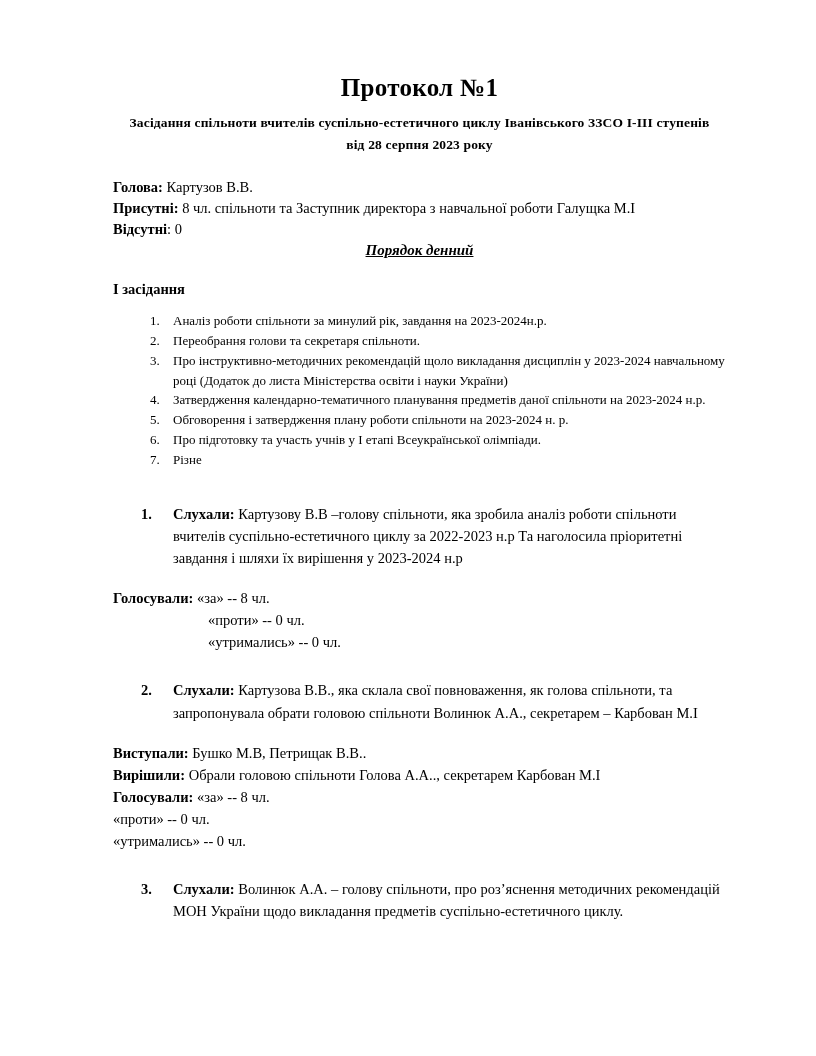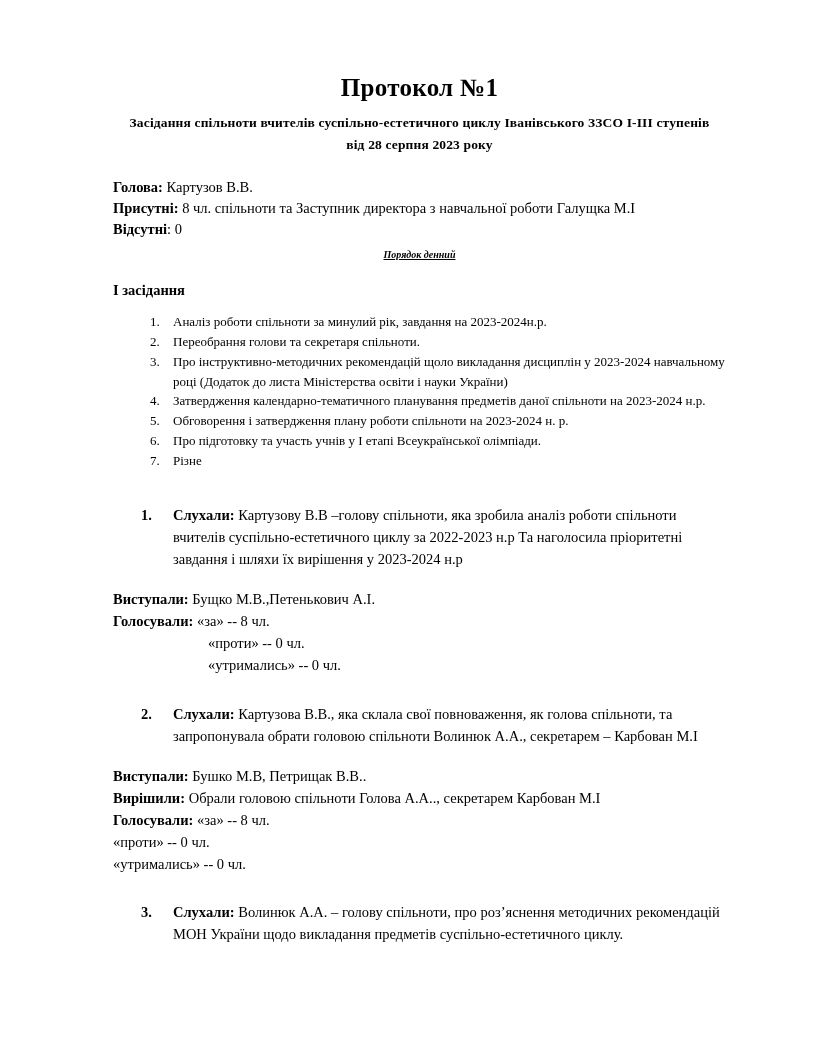--- a/index.html
+++ b/index.html
@@ -77,8 +77,8 @@
   
   .agenda-heading {
     text-align: center;
-    margin-top: 9px;
-    font-size: 10px;
+    margin-top: 2px;
+    font-size: 15px;
   }
   .agenda-heading span {
     font-weight: bold;

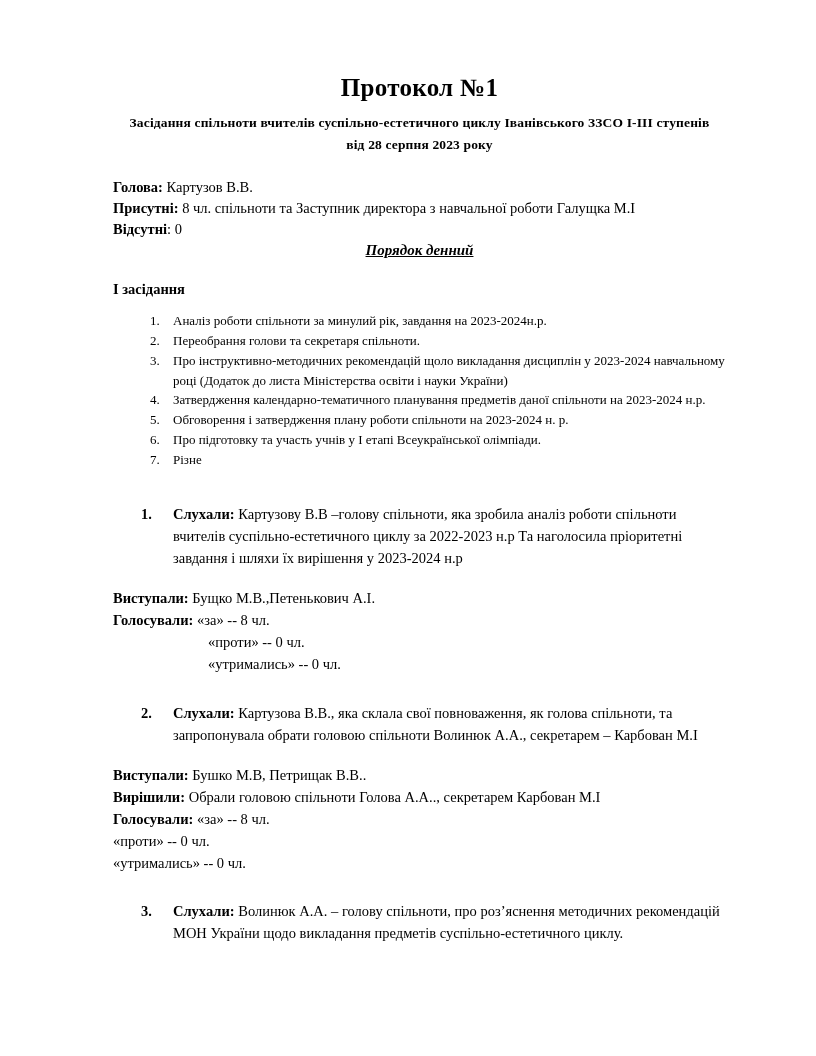--- a/index.html
+++ b/index.html
@@ -193,9 +193,6 @@
       </div>
       <div class="gap-md"></div>
       <div class="note-line">
-        <span class="note-key">Виступали:</span><span> Бущко М.В.,Петенькович А.І.</span>
-      </div>
-      <div class="note-line">
         <span class="note-key">Голосували:</span><span> «за» -- 8 чл.</span>
       </div>
       <div class="vote-indent">«проти» -- 0 чл.</div>

